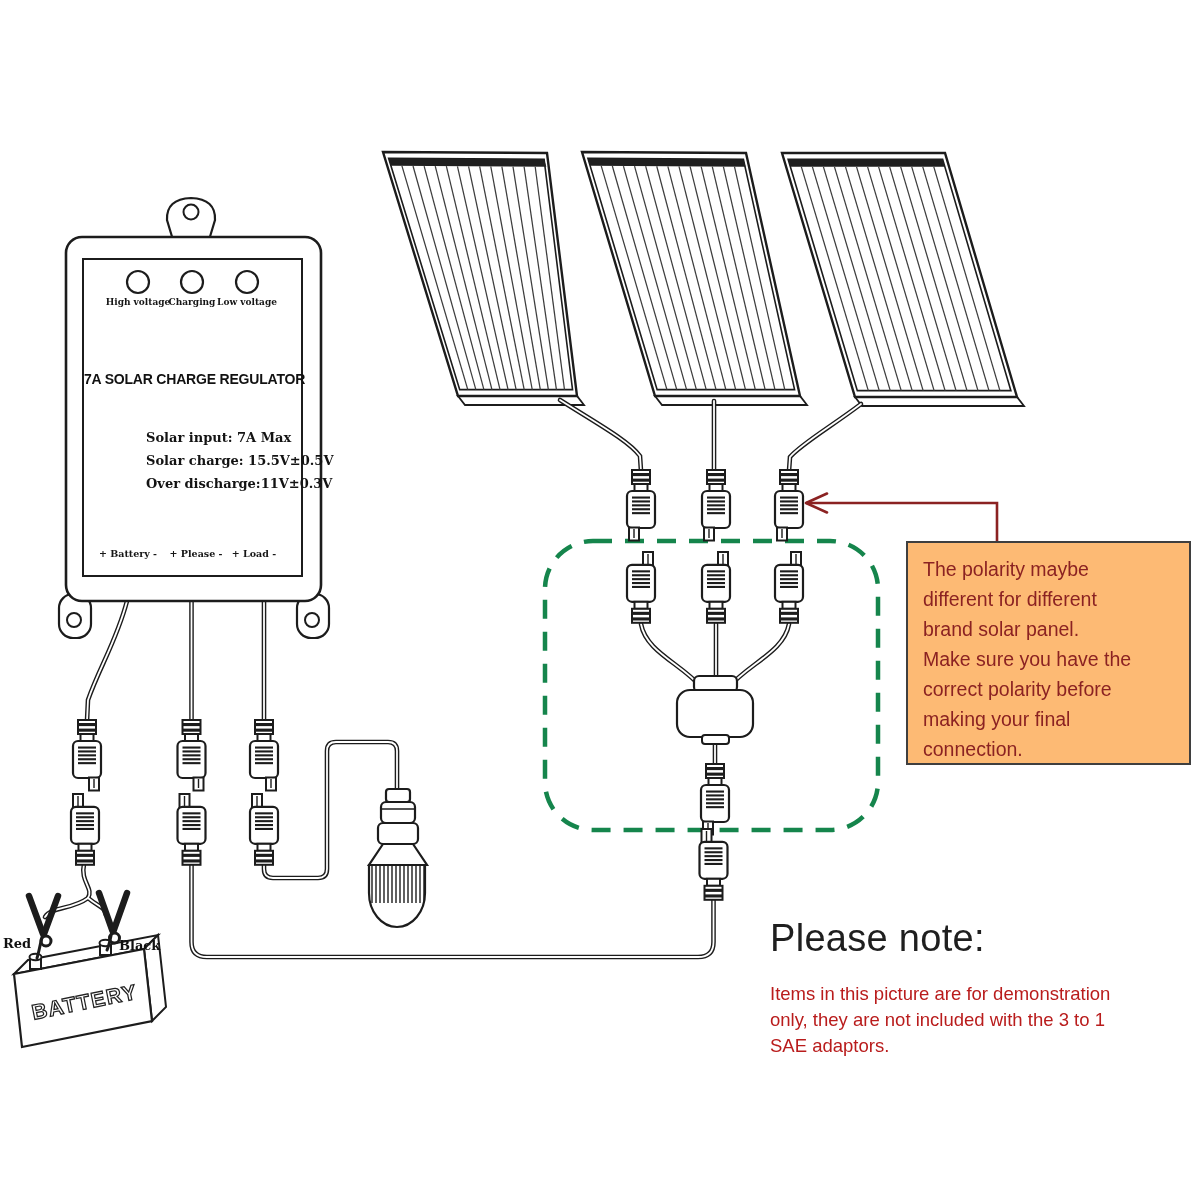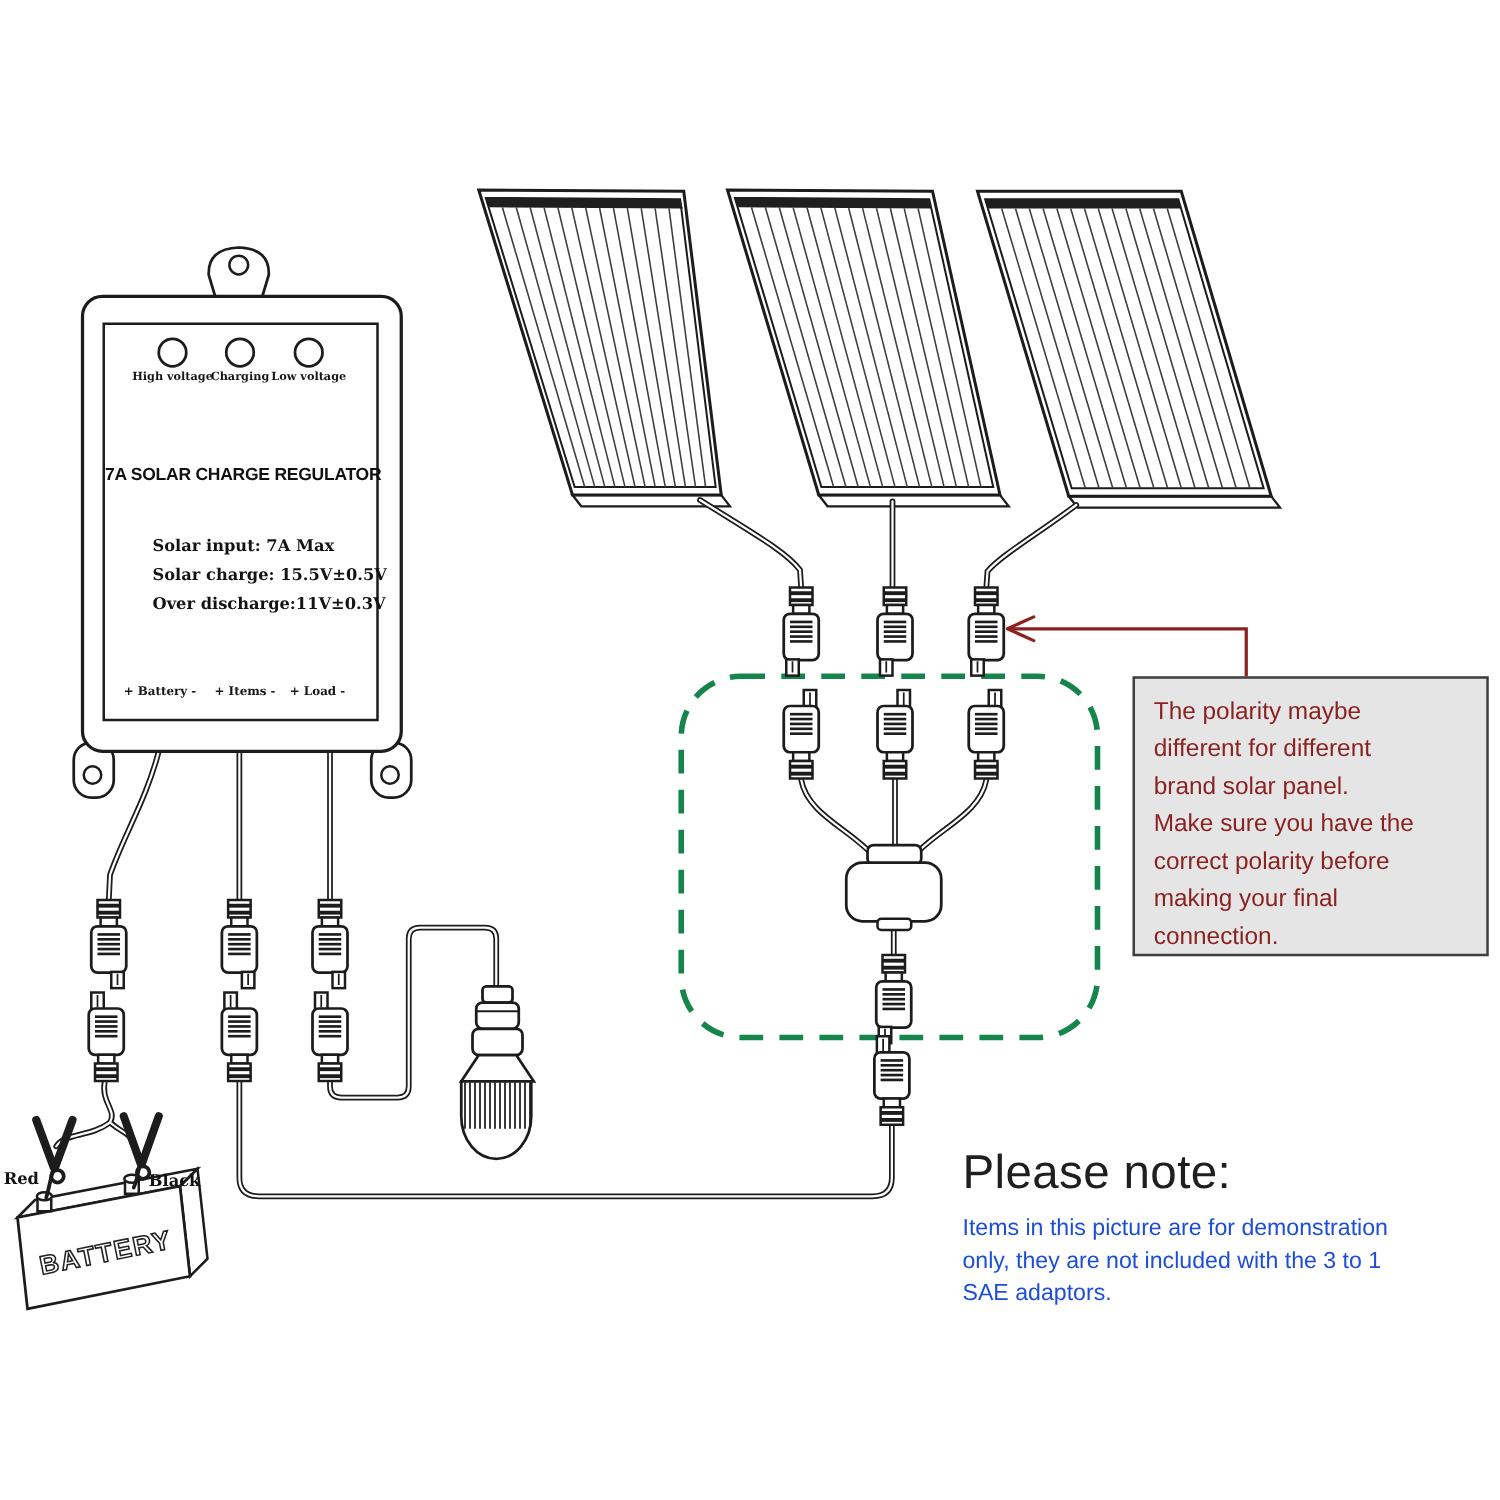--- a/index.html
+++ b/index.html
@@ -10,7 +10,7 @@
   .center{transform:translateX(-50%);}
   .led-label{font:bold 9px "DejaVu Serif",serif;color:#161616;}
   .reg-title{font:bold 14px "Liberation Sans",sans-serif;color:#111;width:220px;text-align:left;letter-spacing:-0.2px;}
-  .reg-specs{font:bold 13px "DejaVu Serif",serif;color:#131313;line-height:23px;}
+  .reg-specs{font:bold 13px "DejaVu Serif",serif;color:#131313;line-height:23px;margin-left:24px;}
   .terminal-label{font:bold 9.5px "DejaVu Serif",serif;color:#161616;}
   .clip-label{font:bold 13px "DejaVu Serif",serif;color:#111;text-align:center;}
   .polarity-box{box-sizing:border-box;border:2px solid var(--note-border,#3f3f3f);

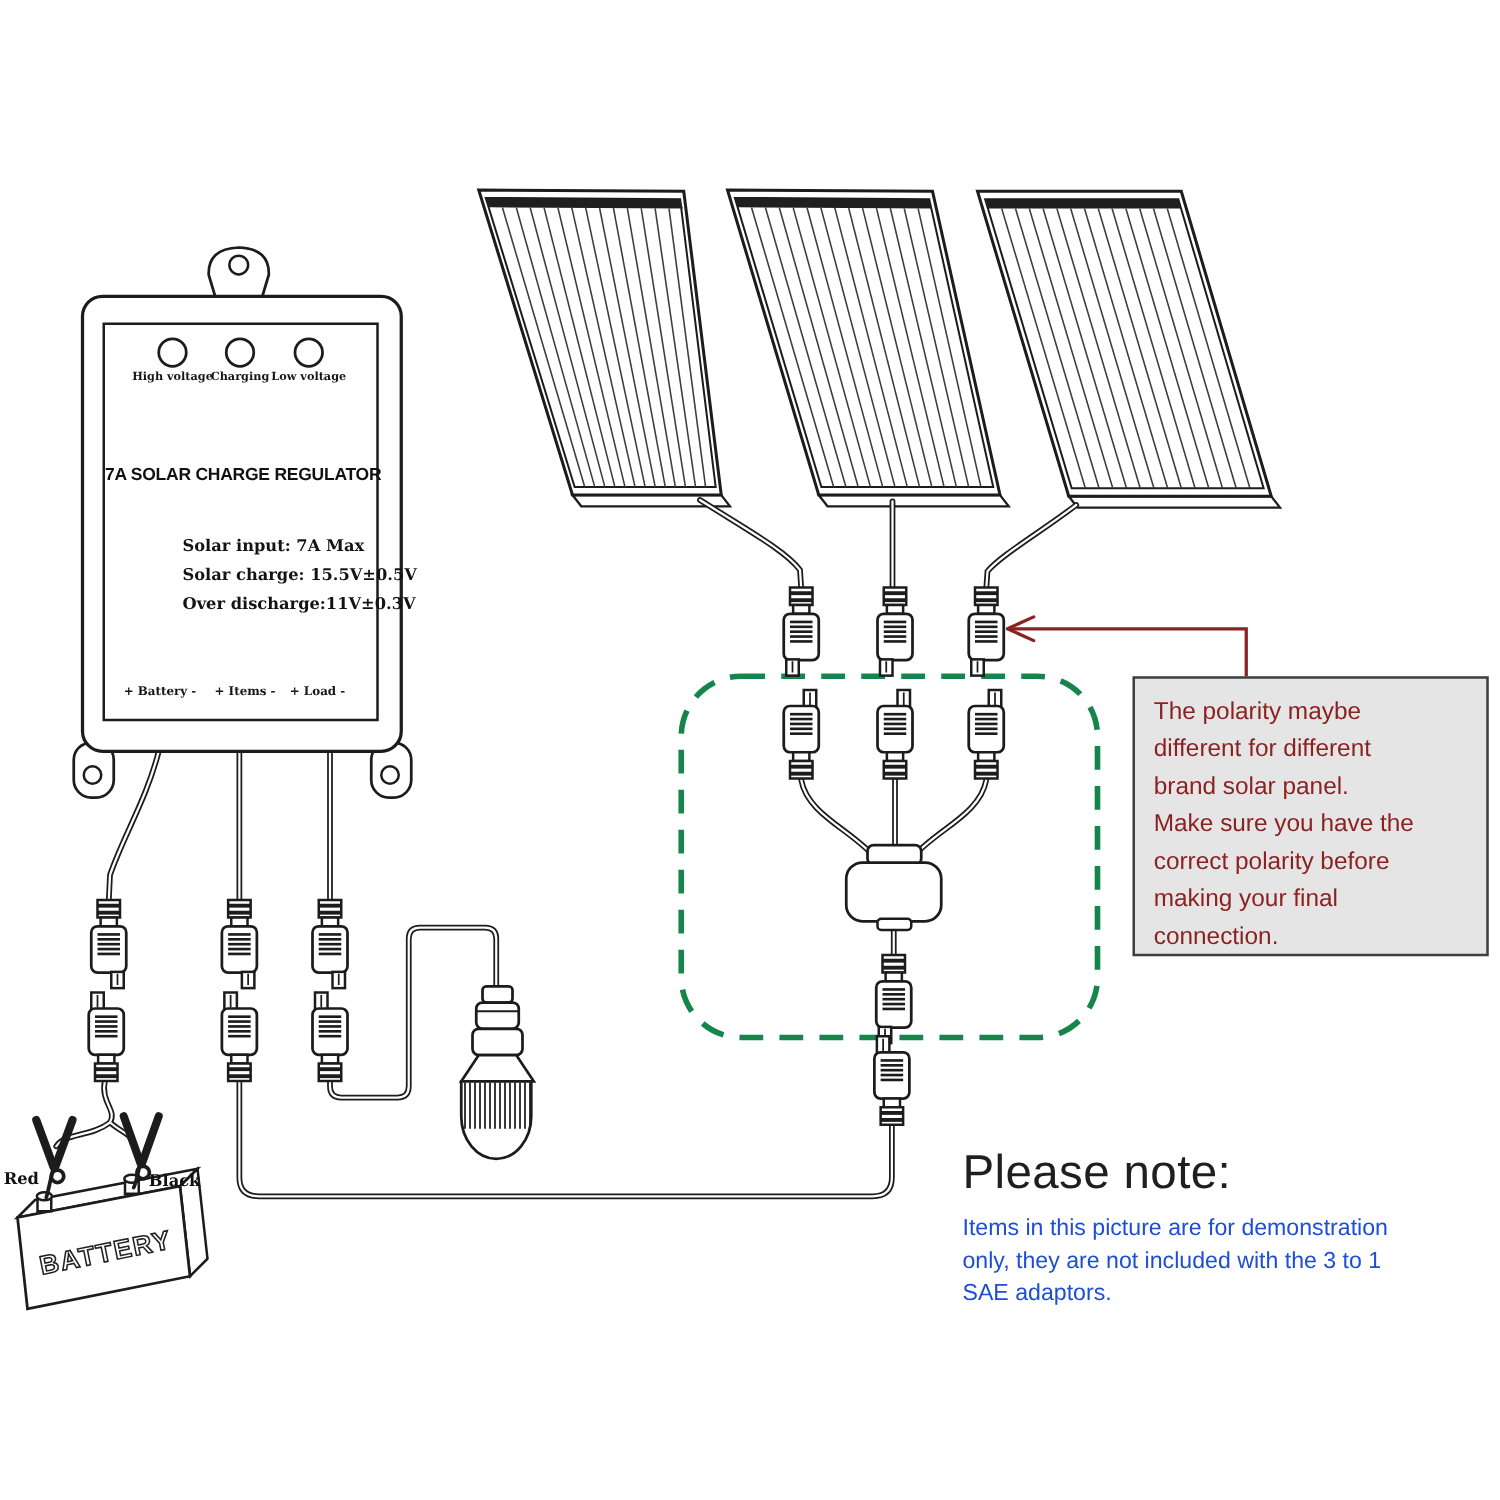--- a/index.html
+++ b/index.html
@@ -406,7 +406,7 @@
   </div>
 
   <div class="ov center terminal-label" style="left:128px;top:548px">+ Battery -</div>
-  <div class="ov center terminal-label" style="left:196px;top:548px">+ Items -</div>
+  <div class="ov center terminal-label" style="left:196px;top:548px">+ Please -</div>
   <div class="ov center terminal-label" style="left:254px;top:548px">+ Load -</div>
 
   <div class="ov clip-label" style="left:3px;top:936px">Red</div>

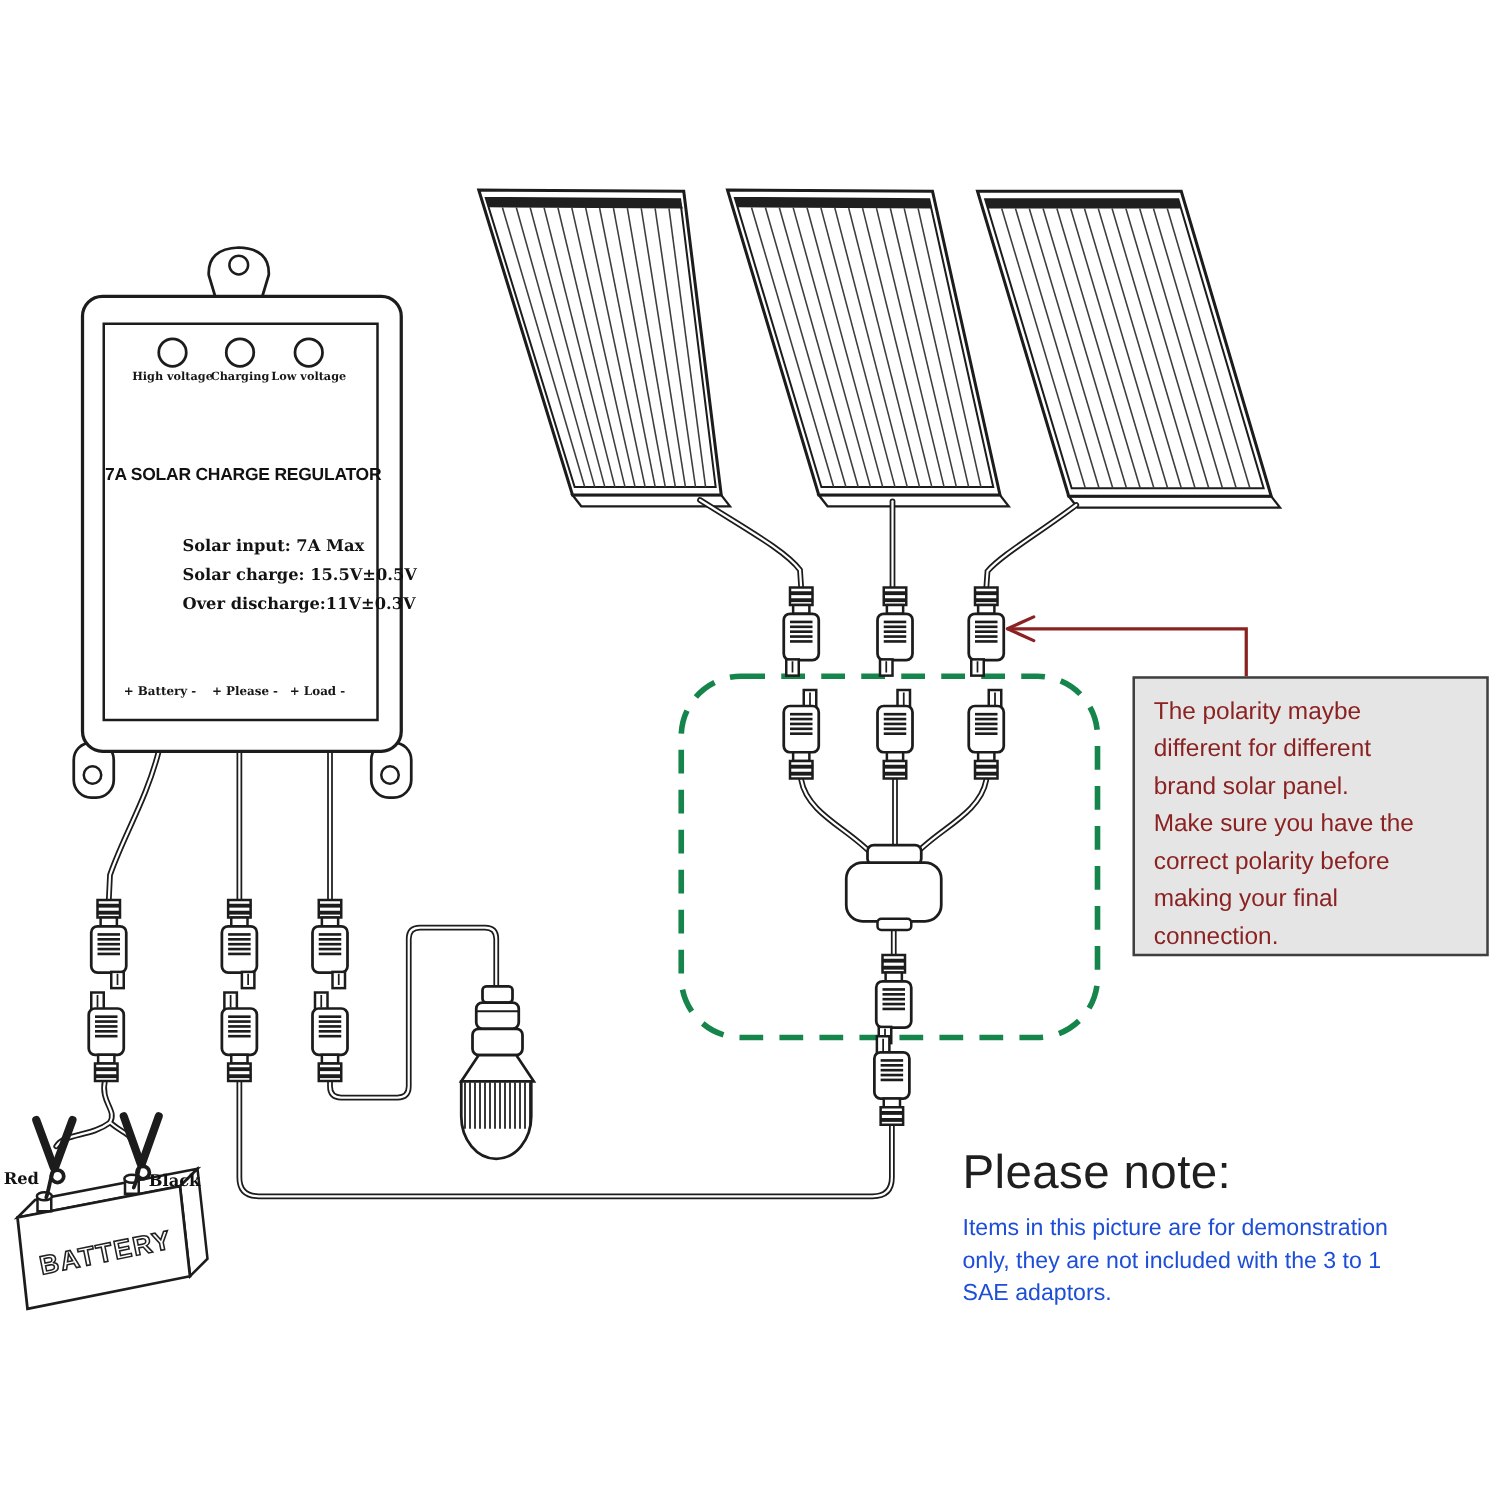--- a/index.html
+++ b/index.html
@@ -14,7 +14,7 @@
   .terminal-label{font:bold 9.5px "DejaVu Serif",serif;color:#161616;}
   .clip-label{font:bold 13px "DejaVu Serif",serif;color:#111;text-align:center;}
   .polarity-box{box-sizing:border-box;border:2px solid var(--note-border,#3f3f3f);
-    background:#e5e5e5;padding:11px 6px 0 15px;color:var(--red,#8b2222);
+    background:#fdba74;padding:11px 6px 0 15px;color:var(--red,#8b2222);
     font-size:19.5px;line-height:30px;}
   .pn-title{font-size:38px;color:#1f1f1f;letter-spacing:0.3px;}
   .pn-body{margin-top:9px;font-size:18.5px;line-height:26px;color:#1d4ed8;}

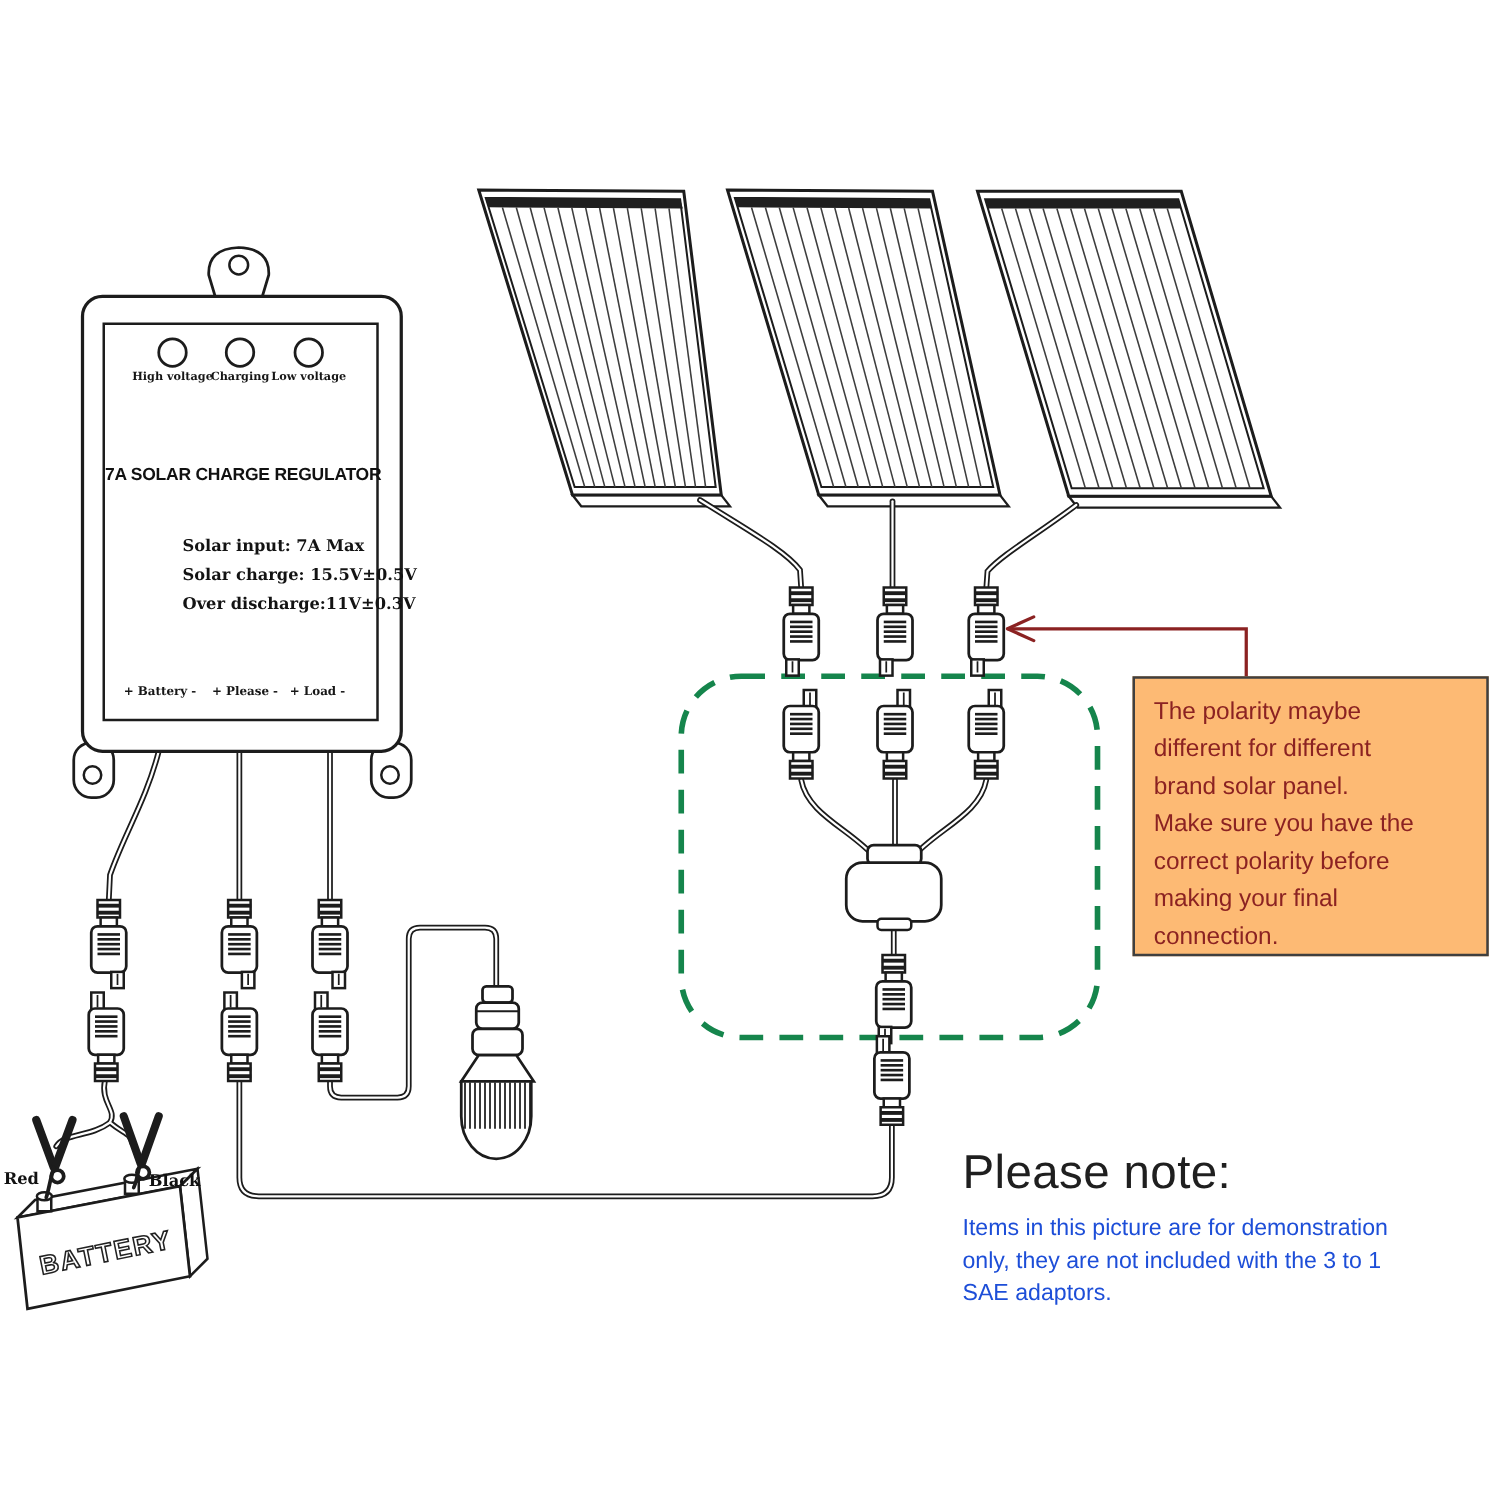--- a/index.html
+++ b/index.html
@@ -17,7 +17,7 @@
     background:#fdba74;padding:11px 6px 0 15px;color:var(--red,#8b2222);
     font-size:19.5px;line-height:30px;}
   .pn-title{font-size:38px;color:#1f1f1f;letter-spacing:0.3px;}
-  .pn-body{margin-top:9px;font-size:18.5px;line-height:26px;color:#1d4ed8;}
+  .pn-body{margin-top:21px;font-size:18.5px;line-height:26px;color:#b91c1c;}
   .battery-label{font-family:"Liberation Sans",sans-serif;font-weight:bold;}
 </style>
 </head>

